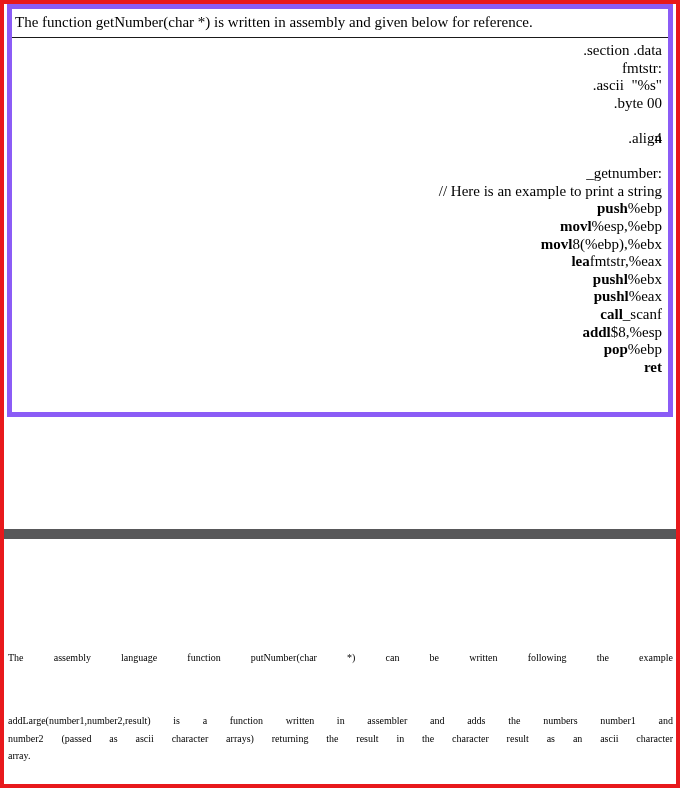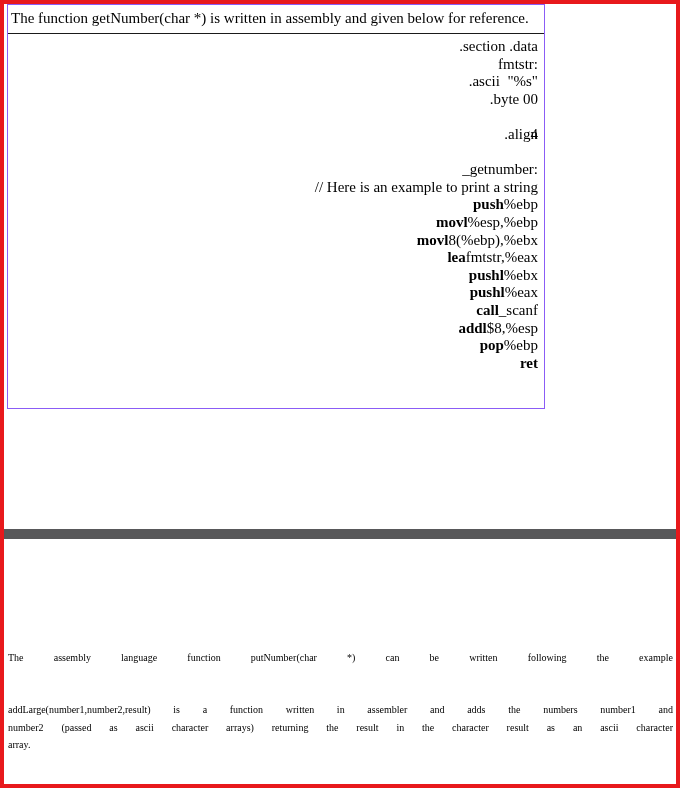--- a/index.html
+++ b/index.html
@@ -21,8 +21,8 @@
     position: absolute;
     left: 3px;
     top: 0px;
-    width: 538px;
-    border: 1px solid #8b5cf6;
+    width: 666px;
+    border: 5px solid #8b5cf6;
   }
   .header-row {
     height: 29px;

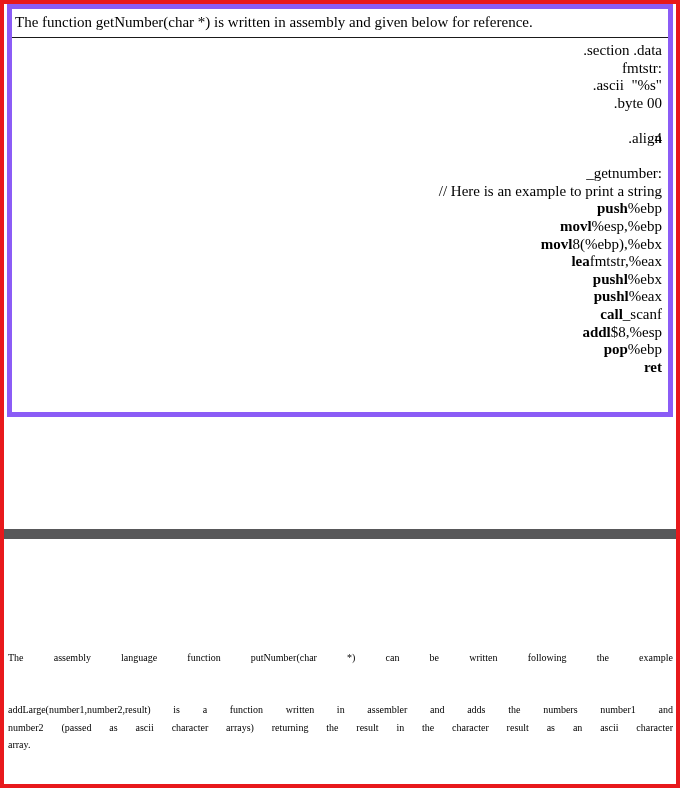--- a/index.html
+++ b/index.html
@@ -67,7 +67,7 @@
     width: 665px;
     font-size: 10px;
   }
-  .paragraph + .paragraph { margin-top: 34px; }
+  .paragraph + .paragraph { margin-top: 45px; }
   .para-line {
     line-height: 17.8px;
     text-align: justify;

